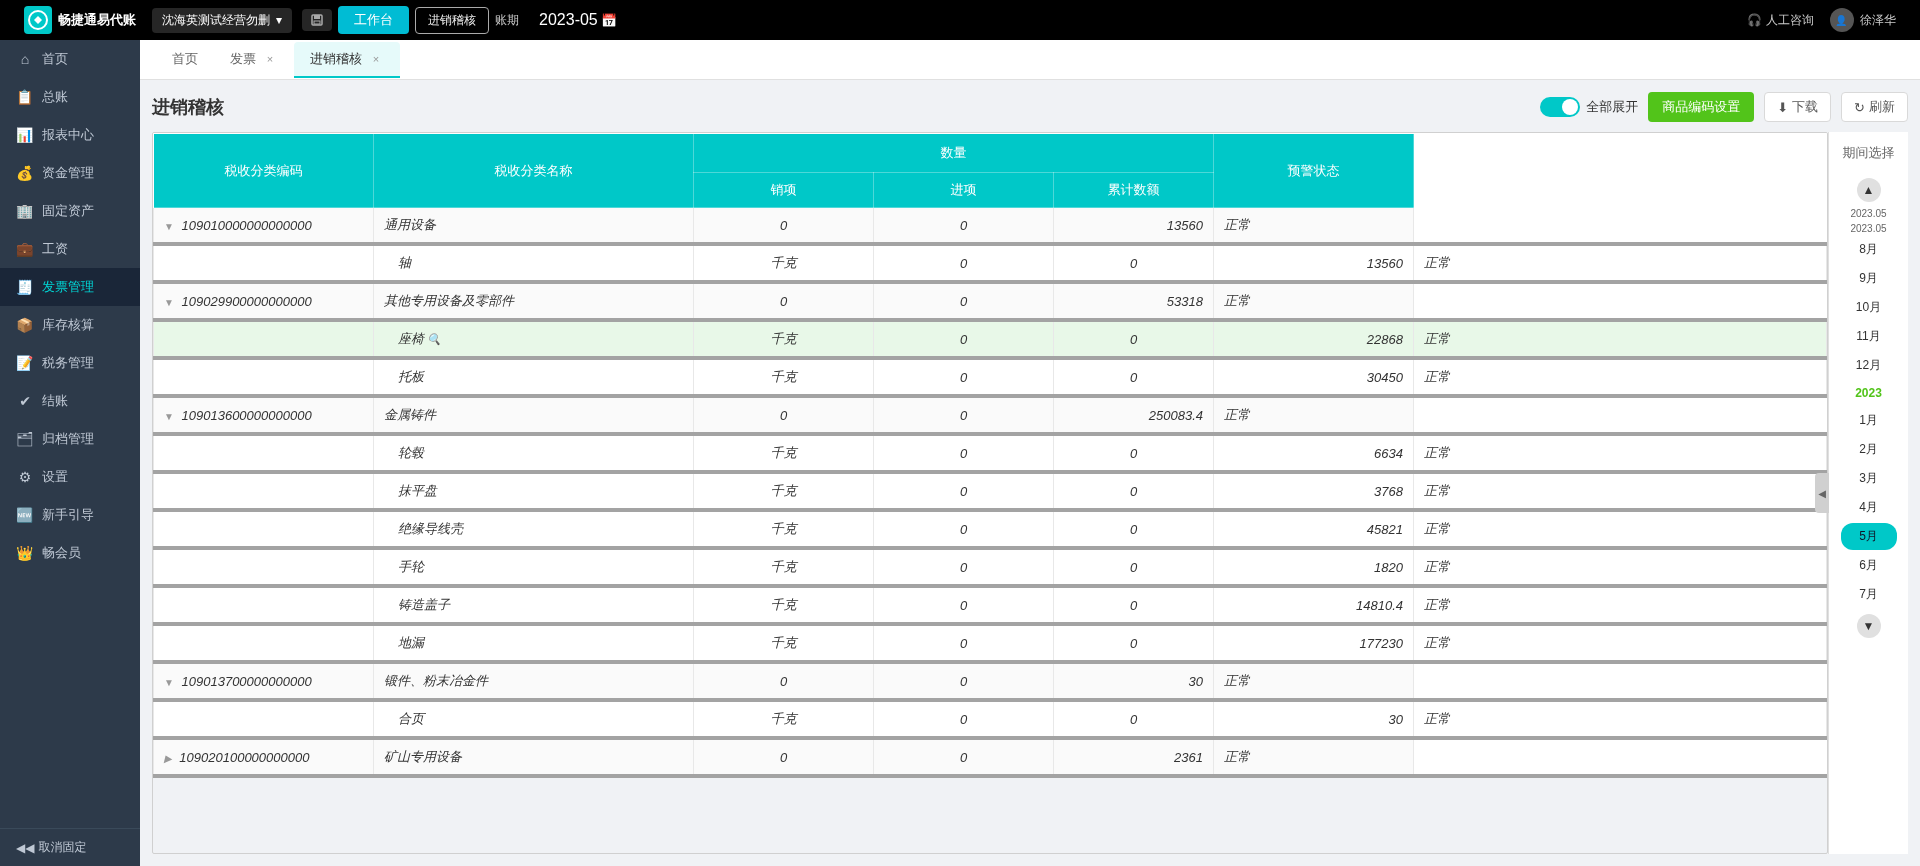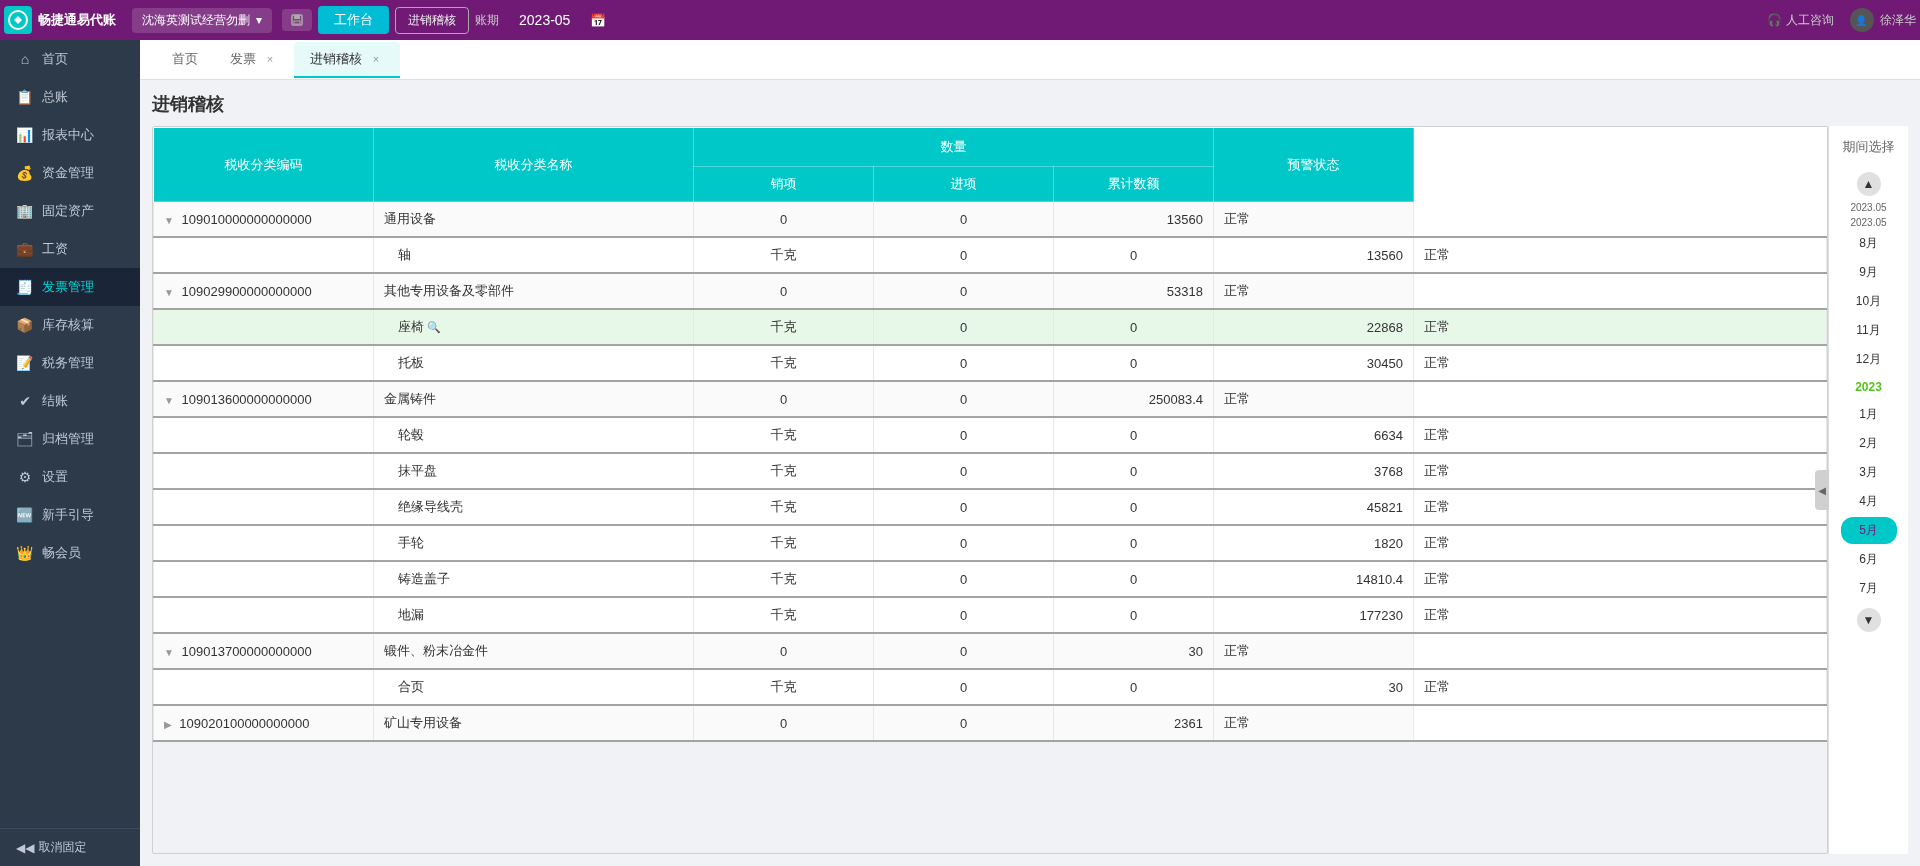--- a/index.html
+++ b/index.html
@@ -7,7 +7,7 @@
 
     
     .app-container { display: flex; flex-direction: column; height: 866px; width: 1920px; }
-    .top-bar { display: flex; align-items: center; background: #701a75; height: 40px; padding: 0 4px; flex-shrink: 0; }
+    .top-bar { display: flex; align-items: center; background: #000000; height: 40px; padding: 0 24px; flex-shrink: 0; }
     .main-area { display: flex; flex: 1; overflow: hidden; }
     .sidebar { width: 140px; background: #2d3a4a; display: flex; flex-direction: column; flex-shrink: 0; }
     .content-area { flex: 1; display: flex; flex-direction: column; background: #f0f2f5; overflow: hidden; }

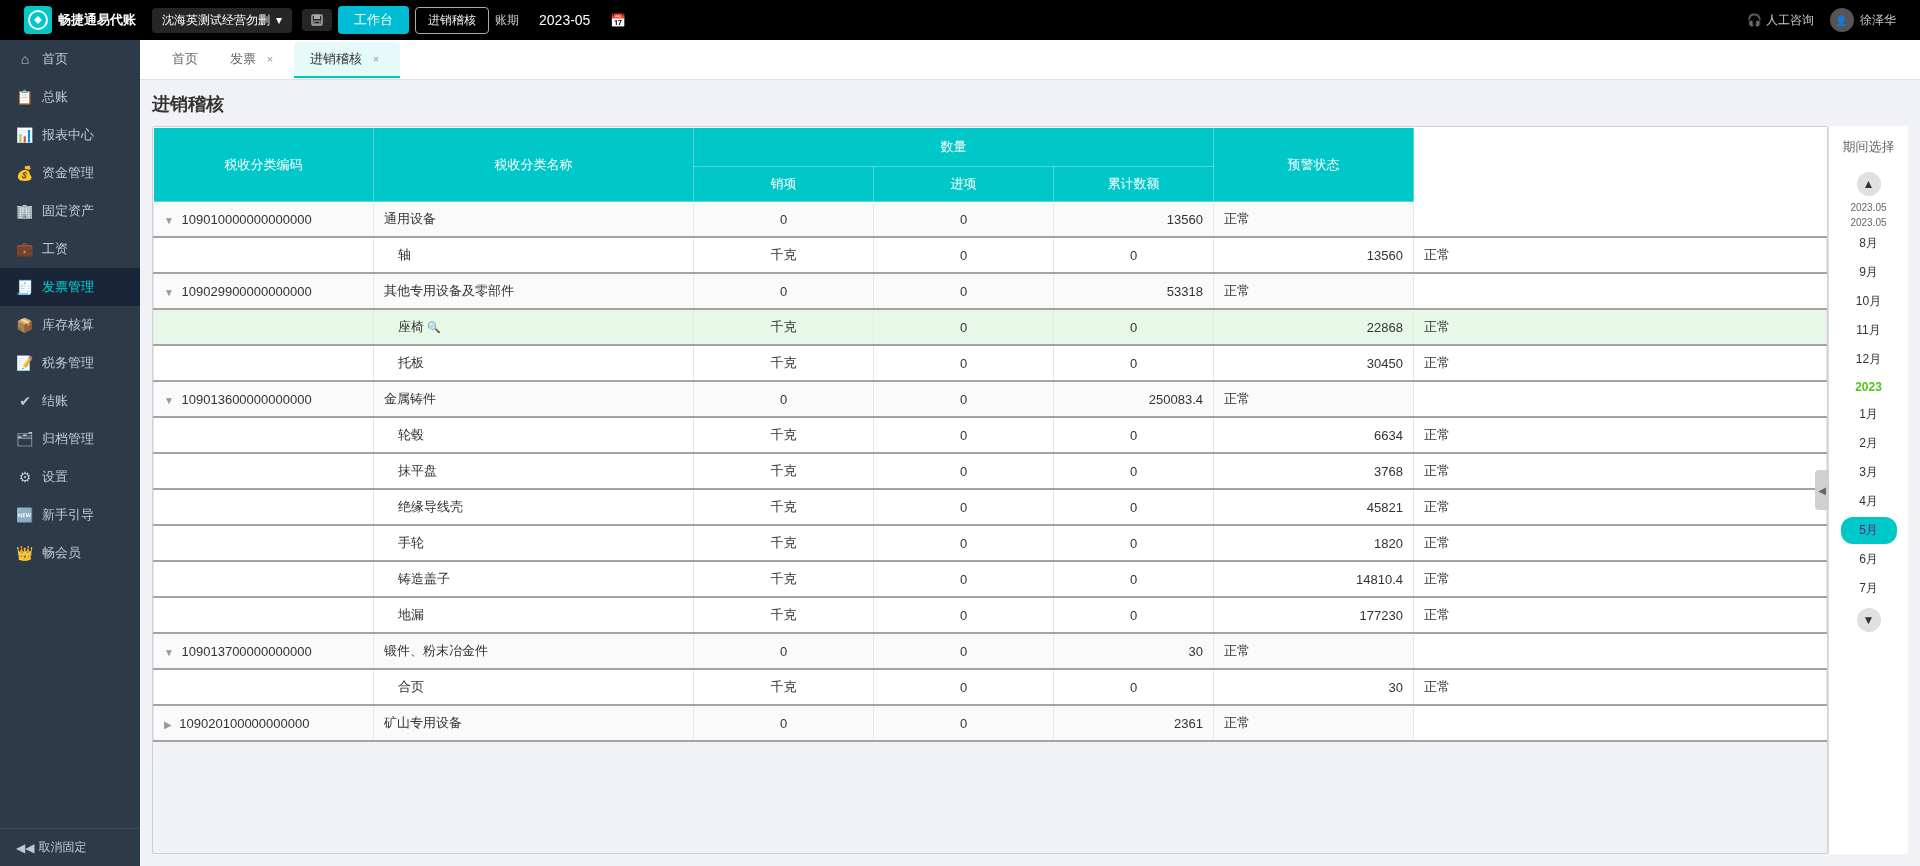--- a/index.html
+++ b/index.html
@@ -22,7 +22,7 @@
     .top-btn-cyan { background: #00bcd4; border: none; border-radius: 4px; color: #fff; padding: 5px 16px; cursor: pointer; font-size: 13px; margin-right: 6px; text-align: right; }
     .top-btn-outline { border: 1px solid #aaa; border-radius: 4px; color: #eee; padding: 4px 12px; cursor: pointer; font-size: 12px; background: transparent; margin-right: 6px; }
     .period-label { color: #ccc; font-size: 12px; margin-right: 20px; }
-    .period-value { color: #fff; font-size: 14px; margin-right: 20px; }
+    .period-value { color: #fff; font-size: 16px; margin-right: 4px; }
     .top-right { margin-left: auto; display: flex; align-items: center; gap: 16px; }
     .service-btn { display: flex; align-items: center; gap: 4px; color: #ccc; font-size: 12px; cursor: pointer; }
     .user-info { display: flex; align-items: center; gap: 6px; color: #ccc; font-size: 12px; cursor: pointer; }

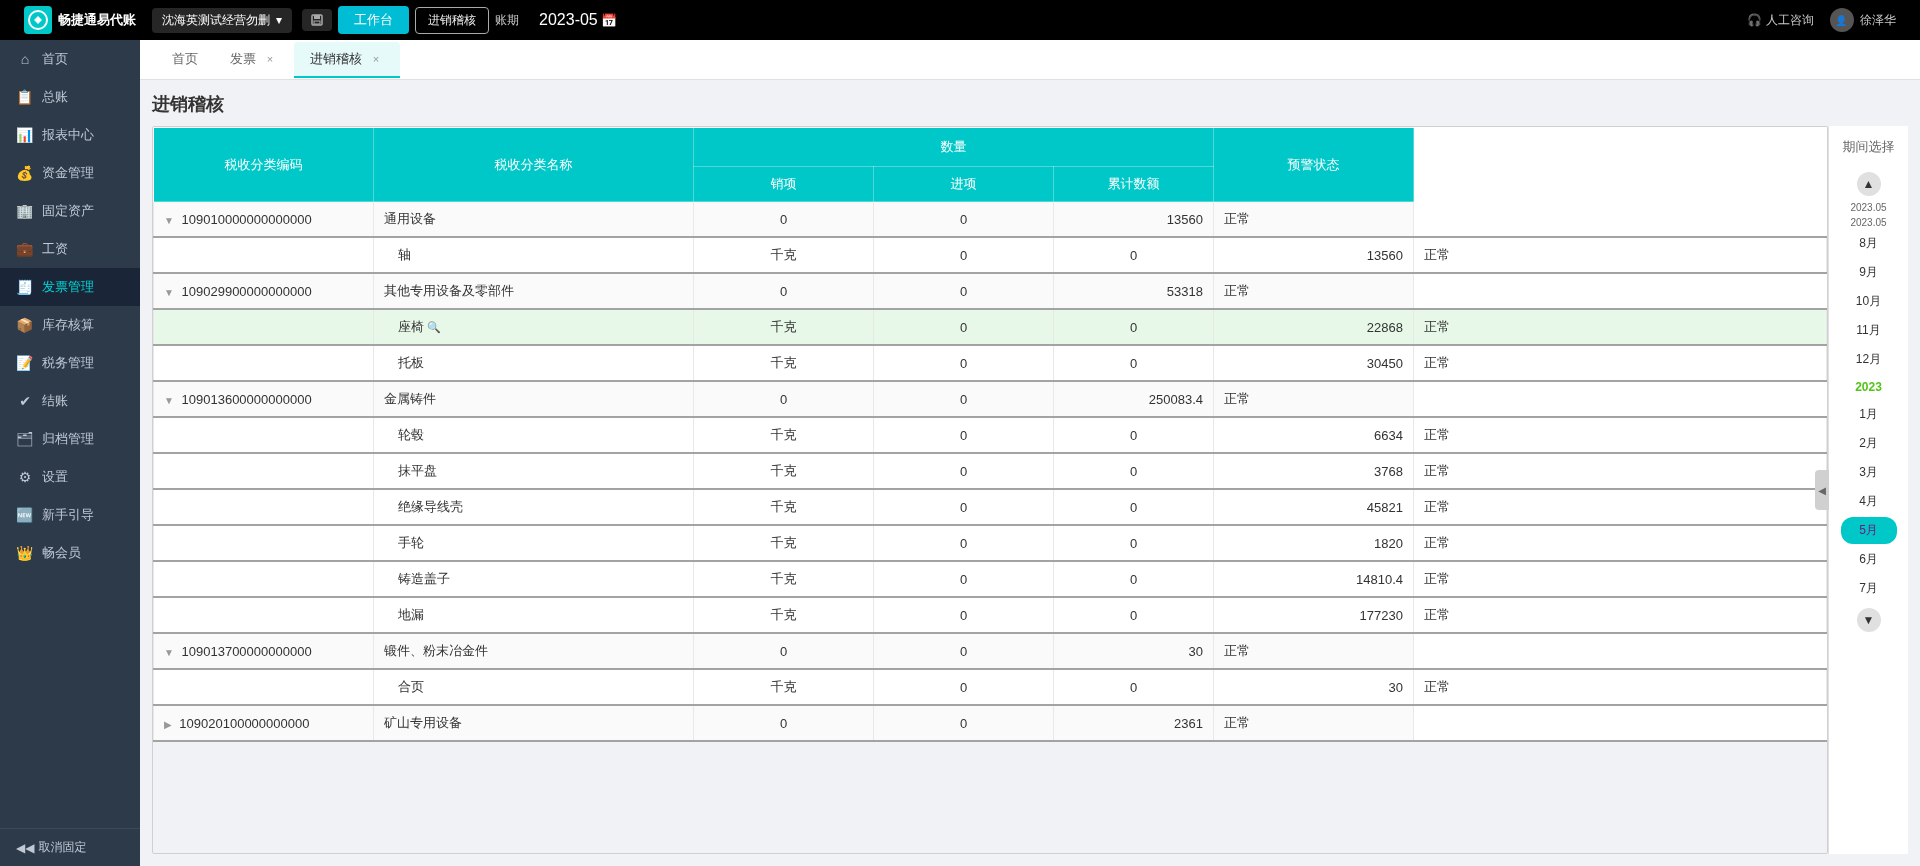--- a/index.html
+++ b/index.html
@@ -202,6 +202,23 @@
       <div class="page-content">
         <div class="page-header">
           <h2 class="page-title">进销稽核</h2>
+          <div class="header-actions">
+            <div class="toggle-switch">
+              <div class="toggle-track">
+                <div class="toggle-thumb"></div>
+              </div>
+              <span>全部展开</span>
+            </div>
+            <button class="btn-green">商品编码设置</button>
+            <button class="btn-download">
+              <span>⬇</span>
+              <span>下载</span>
+            </button>
+            <button class="btn-refresh">
+              <span>↻</span>
+              <span>刷新</span>
+            </button>
+          </div>
         </div>
 
         <div style="display:flex; flex:1; overflow:hidden; gap:0;">

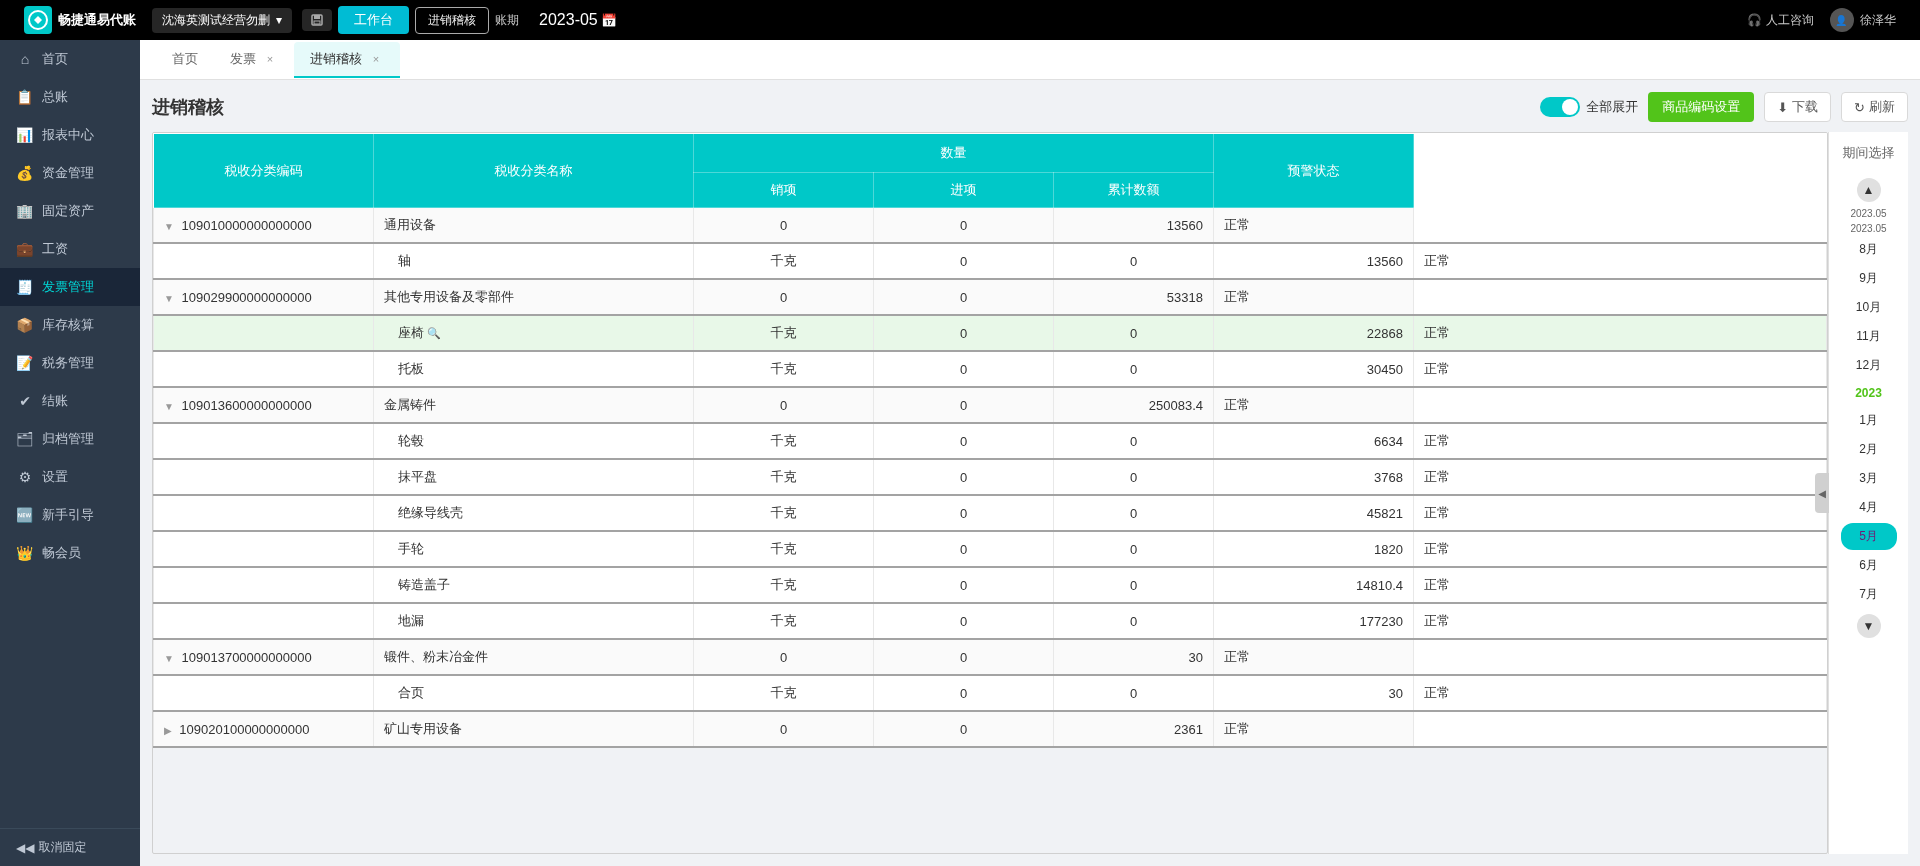--- a/index.html
+++ b/index.html
@@ -57,7 +57,7 @@
     .table-header-top th { padding: 10px 8px; font-weight: 500; border: 1px solid rgba(255,255,255,0.3); }
     .table-header-sub { background: #00c8c8; color: #fff; }
     .table-header-sub th { padding: 8px; text-align: center; font-size: 13px; font-weight: 400; border: 1px solid rgba(255,255,255,0.3); }
-    tbody tr { border-bottom: 2px solid #a3a3a3; }
+    tbody tr { border-bottom: 4px solid #a3a3a3; font-style: italic; }
     tbody tr.highlighted { background: #e8f8e8; }
     tbody td { padding: 8px 10px; font-size: 13px; border: 1px solid #e8e8e8; }
     .td-center { text-align: center; }

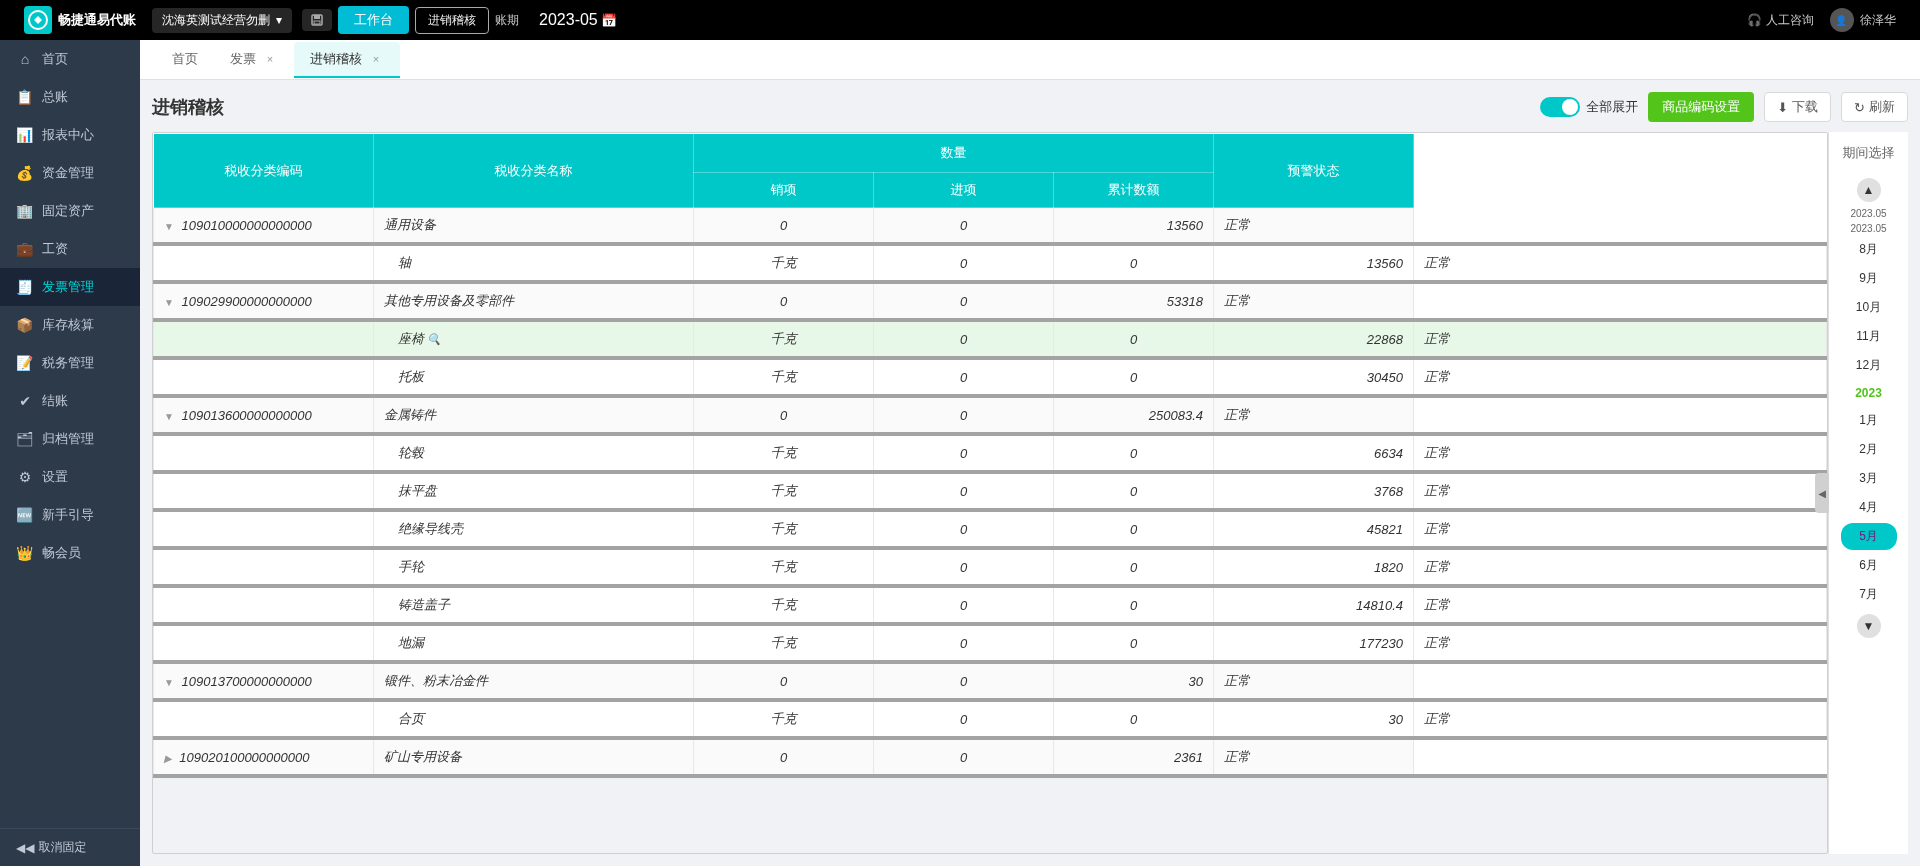--- a/index.html
+++ b/index.html
@@ -70,7 +70,7 @@
     .panel-toggle { position: absolute; left: -14px; top: 50%; transform: translateY(-50%); width: 14px; height: 40px; background: #d0d0d0; border-radius: 4px 0 0 4px; display: flex; align-items: center; justify-content: center; cursor: pointer; font-size: 10px; color: #666; }
     .panel-title { font-size: 13px; color: #666; margin-bottom: 8px; writing-mode: horizontal-tb; padding: 4px; text-align: center; }
     .month-item { width: 56px; text-align: center; padding: 5px 4px; font-size: 12px; color: #333; cursor: pointer; border-radius: 2px; margin-bottom: 2px; }
-    .month-item.active { background: #00c8c8; color: #701a75; border-radius: 12px; }
+    .month-item.active { background: #00c8c8; color: #0f172a; border-radius: 12px; }
     .month-item.year-label { color: #52c41a; font-weight: bold; font-size: 12px; background: none; }
     .panel-arrow { width: 24px; height: 24px; background: #e0e0e0; border-radius: 50%; display: flex; align-items: center; justify-content: center; cursor: pointer; margin: 4px; font-size: 12px; }
     .panel-year-row { display: flex; align-items: center; font-size: 10px; color: #666; padding: 2px 4px; }

